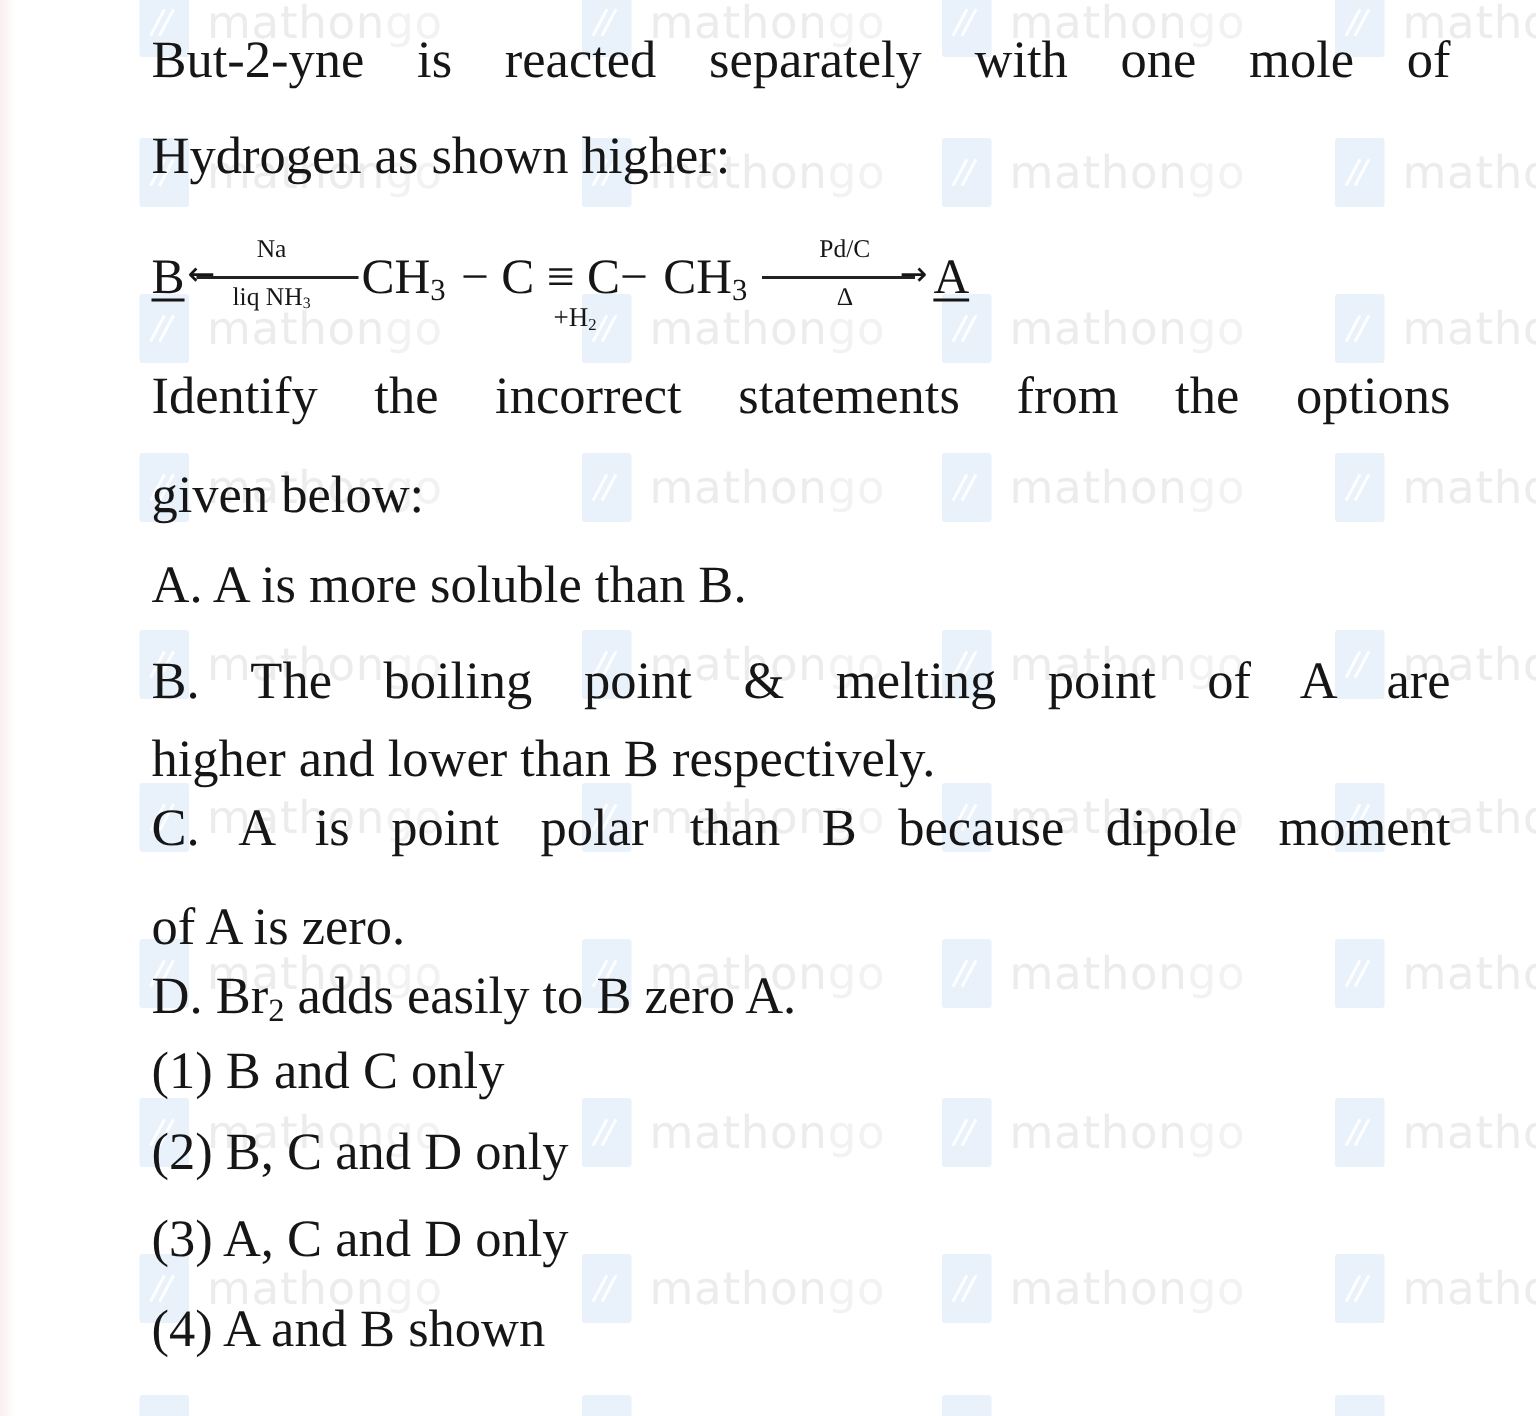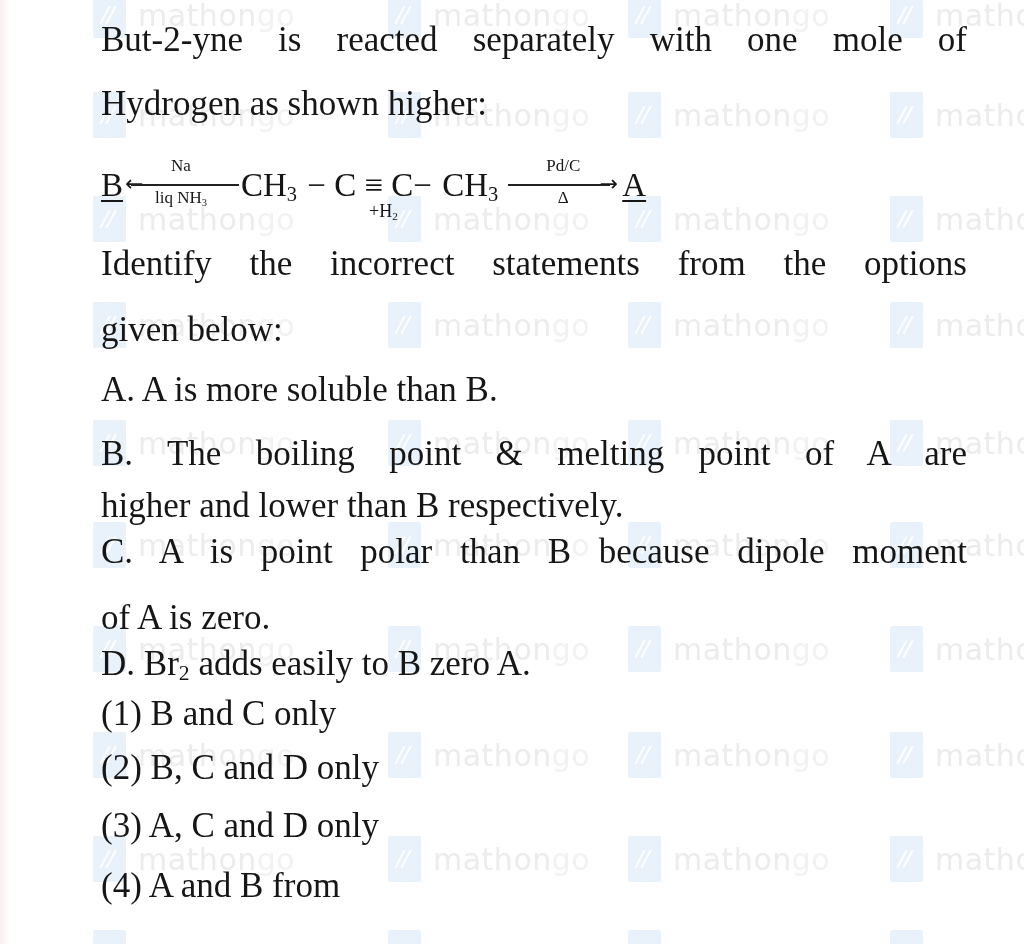--- a/index.html
+++ b/index.html
@@ -375,7 +375,7 @@
     <span>(3)</span> <span>A, C and D only</span>
   </div>
   <div class="line" style="top:866px">
-    <span>(4)</span> <span>A and B from</span>
+    <span>(4)</span> <span>A and B shown</span>
   </div>
 </div>
 

